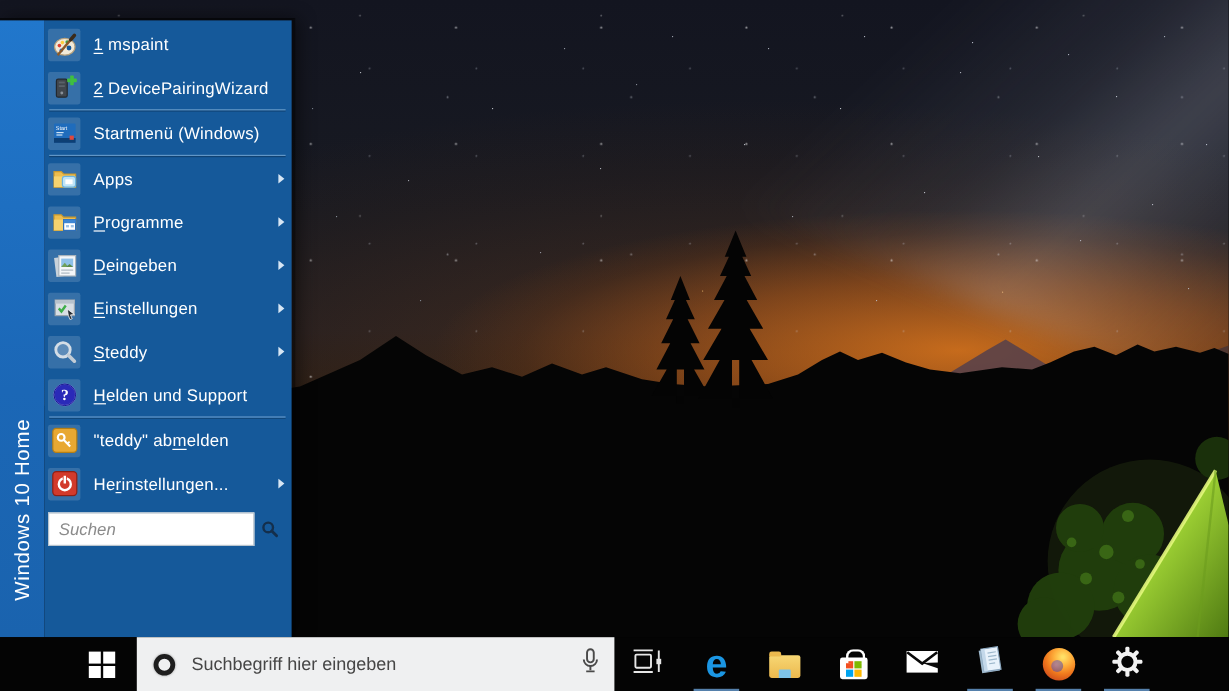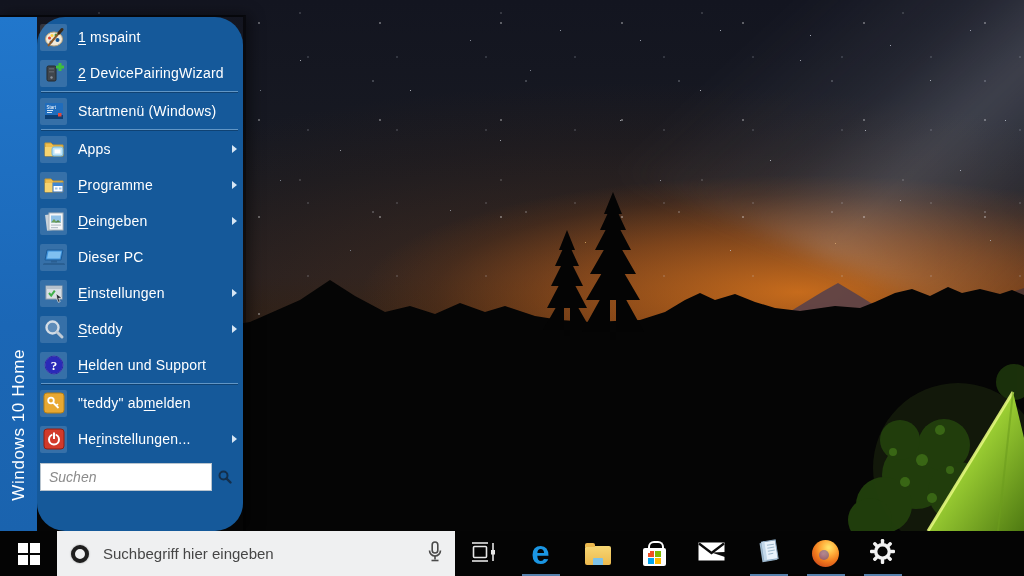--- a/index.html
+++ b/index.html
@@ -41,7 +41,7 @@
   .menu-sidebar { width:37px; background:linear-gradient(180deg,#2177cc 0%,#1b67b6 60%,#1a63ae 100%); position:relative; }
   .edition-text { position:absolute; bottom:30px; left:50%; transform:translateX(-50%) rotate(180deg);
     writing-mode:vertical-rl; color:#fff; font-size:17px; letter-spacing:.6px; white-space:nowrap; }
-  .menu-main { flex:1; background:#15599a; padding-top:2px; display:flex; flex-direction:column;border-radius:28px; }
+  .menu-main { flex:1; background:#15599a; padding-top:2px; display:flex; flex-direction:column; }
   .menu-item { height:36px; display:flex; align-items:center; padding:0 6px 0 3px; cursor:default; color:#fff; }
   .mi-icon { width:27px; height:27px; background:rgba(255,255,255,.14); border-radius:2px;
     display:flex; align-items:center; justify-content:center; flex:0 0 auto; }

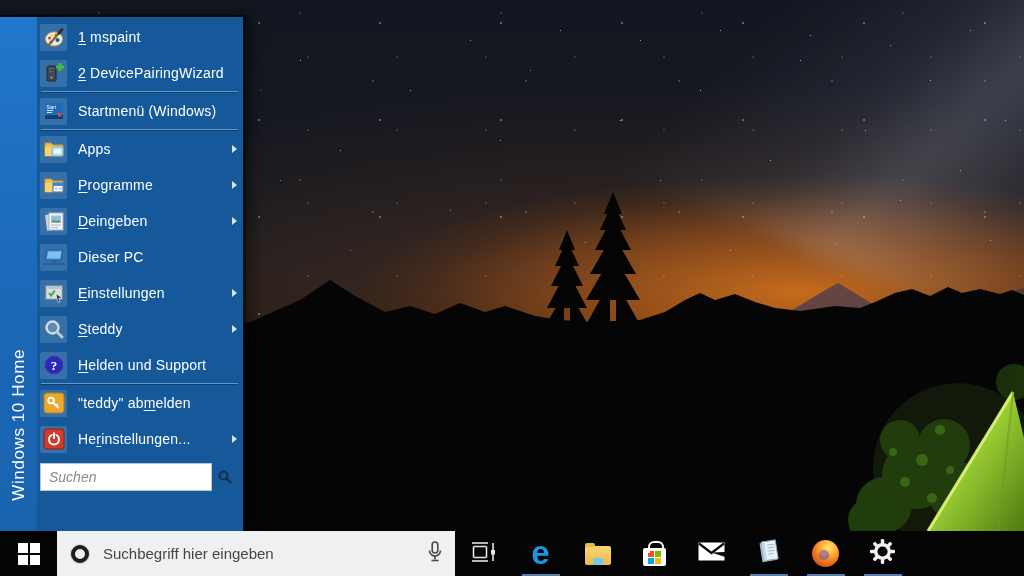--- a/index.html
+++ b/index.html
@@ -247,17 +247,6 @@
       <span class="mi-arrow"></span>
     </div>
 
-    <div class="menu-item">
-      <span class="mi-icon">
-        <svg width="22" height="22" viewBox="0 0 22 22">
-            <path d="M4,4 L20,4 L18,14 L2,14 Z" fill="#3f93dc" stroke="#1c5a96"></path>
-            <path d="M5.5,5.5 L18.3,5.5 L16.8,12.5 L4,12.5 Z" fill="#7fc0f0"></path>
-            <path d="M1,17 L21,17 L22.5,19 L-0.5,19 Z" fill="#2a5f92"></path>
-            <rect x="8" y="14.5" width="6" height="2" fill="#2a5f92"></rect>
-          </svg>
-      </span>
-      <span class="mi-label"><span>Dieser PC</span><span class="accel"></span><span></span></span>
-    </div>
 
     <div class="menu-item">
       <span class="mi-icon">

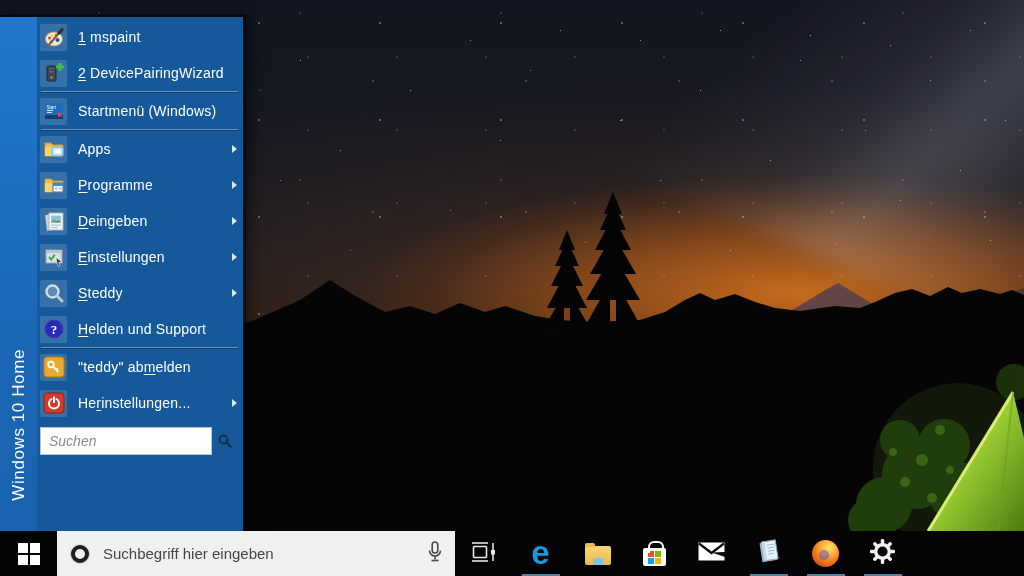--- a/index.html
+++ b/index.html
@@ -58,7 +58,7 @@
 
   
   .taskbar { position:absolute; left:0; top:531px; width:1024px; height:45px; background:#040404;
-    display:flex; align-items:stretch; z-index:10; }
+    display:flex; align-items:stretch; z-index:10;justify-content:center; }
   .tb-btn { position:relative; display:flex; align-items:center; justify-content:center; }
   .start-btn { width:57px; }
   .win-logo { display:grid; grid-template-columns:10px 10px; grid-template-rows:10px 10px; gap:2px; }

